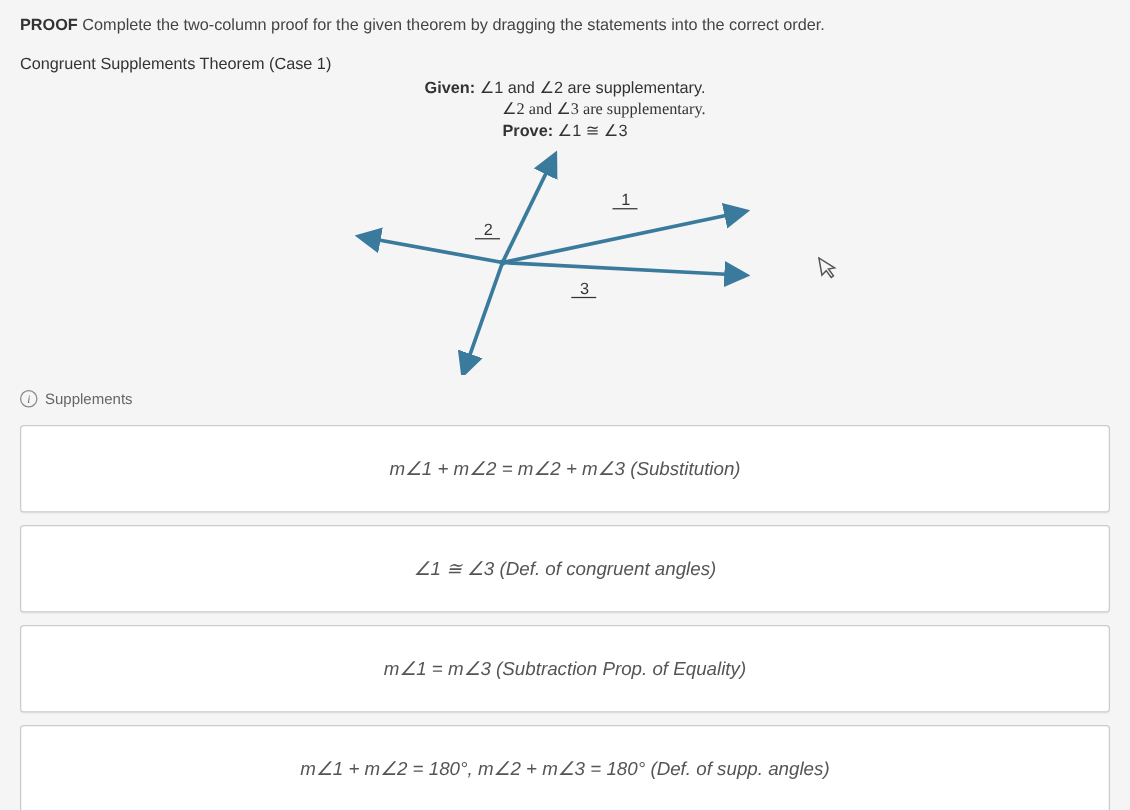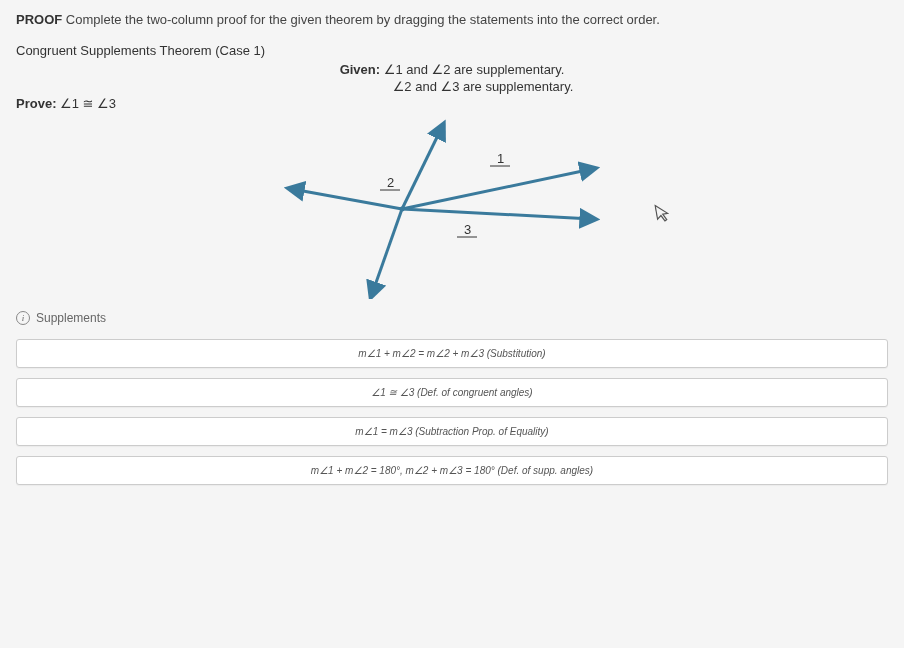--- a/index.html
+++ b/index.html
@@ -17,7 +17,7 @@
     .bold { font-weight: bold; color: #333; }
     .theorem { margin-bottom: 4px; color: #333; margin-top: 16px; }
     .given-block { margin-bottom: 2px; color: #333; text-align: center; }
-    .indent { margin-left: 62px; }
+    .indent { margin-left: 62px; font-family: Liberation Serif, serif; }
     .prove { margin-bottom: 8px; color: #333; }
     .diagram-wrap {
       width: 100%;

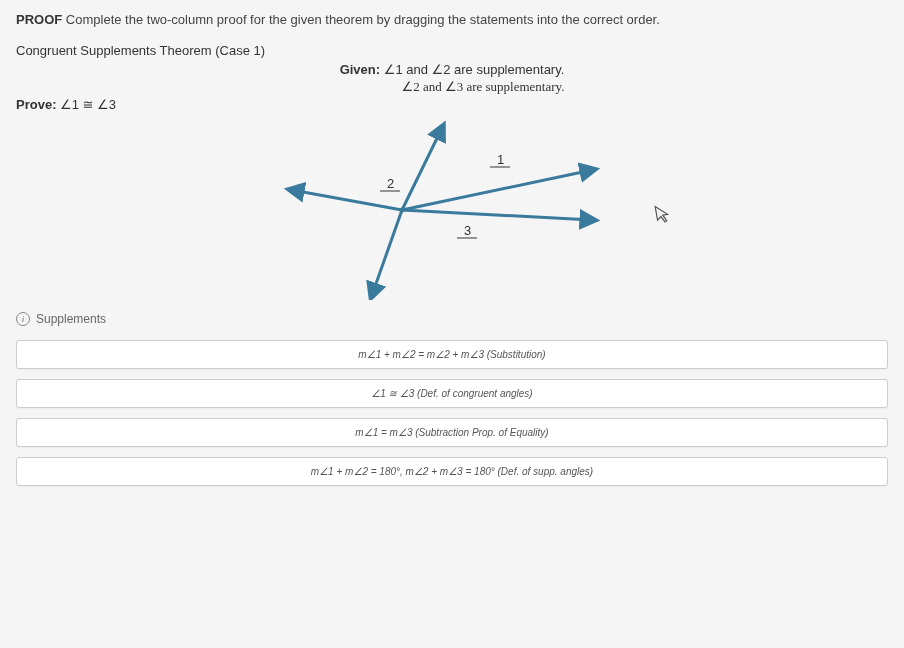--- a/index.html
+++ b/index.html
@@ -18,7 +18,7 @@
     .theorem { margin-bottom: 4px; color: #333; margin-top: 16px; }
     .given-block { margin-bottom: 2px; color: #333; text-align: center; }
     .indent { margin-left: 62px; font-family: Liberation Serif, serif; }
-    .prove { margin-bottom: 8px; color: #333; }
+    .prove { margin-bottom: 8px; color: #333; text-align: center; }
     .diagram-wrap {
       width: 100%;
       display: flex;

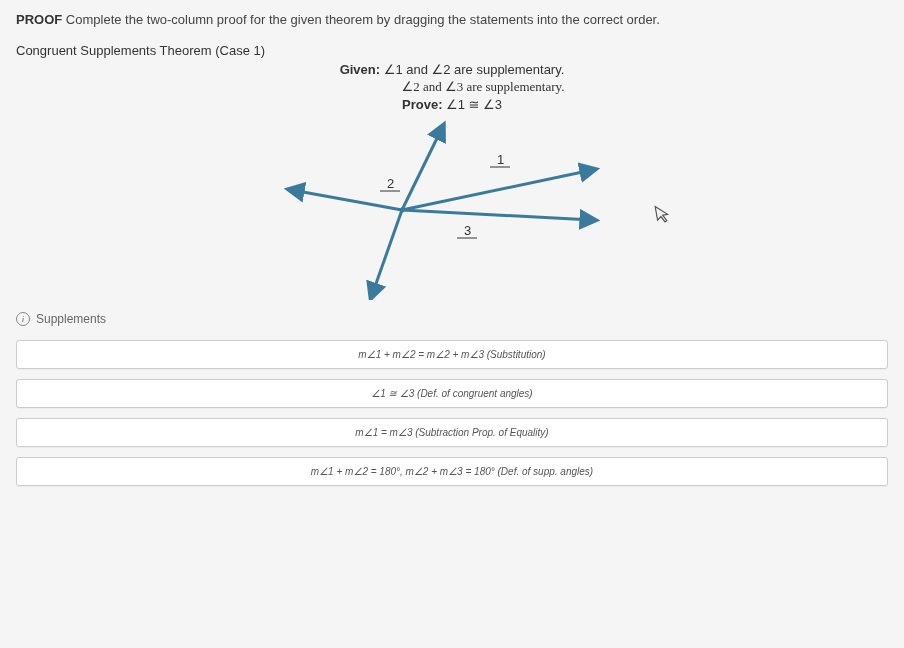--- a/index.html
+++ b/index.html
@@ -59,9 +59,9 @@
       background: #fff;
       border: 1px solid #ccc;
       border-radius: 3px;
-      padding: 8px 10px;
+      padding: 25px 10px;
       text-align: center;
-      font-size: 10px;
+      font-size: 15px;
       color: #555;
       cursor: grab;
       box-shadow: 0 1px 1px rgba(0,0,0,0.04);

